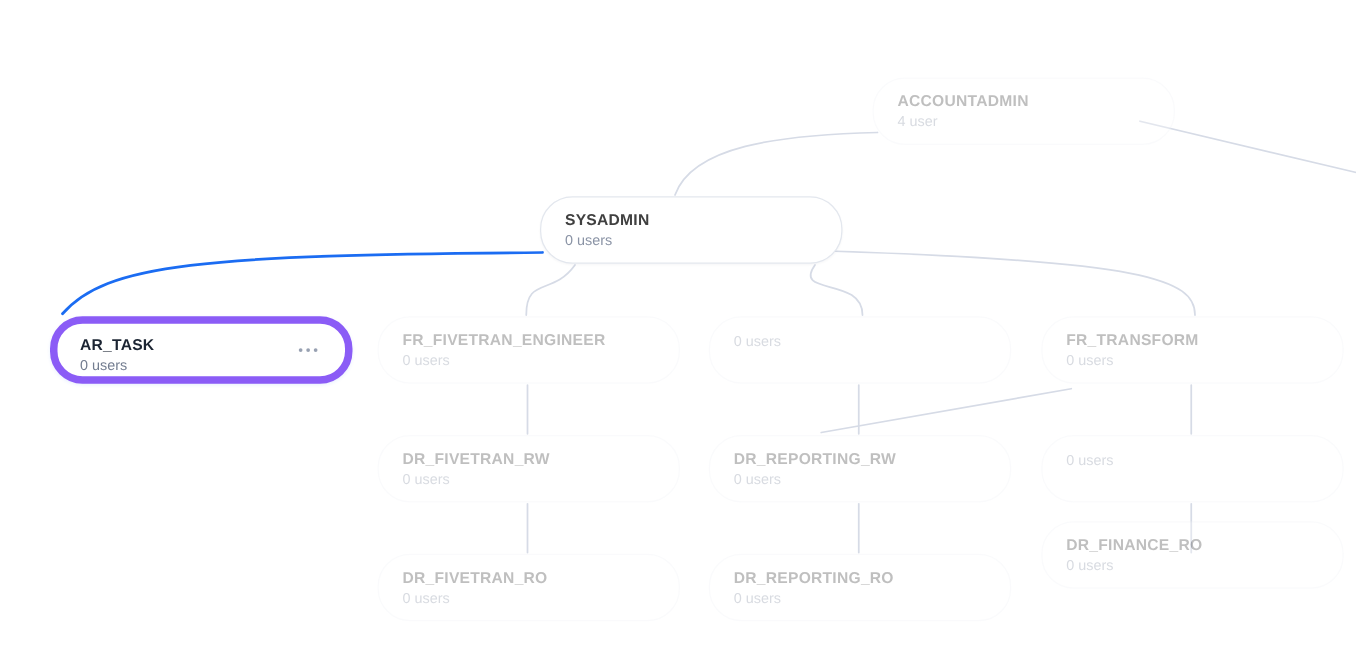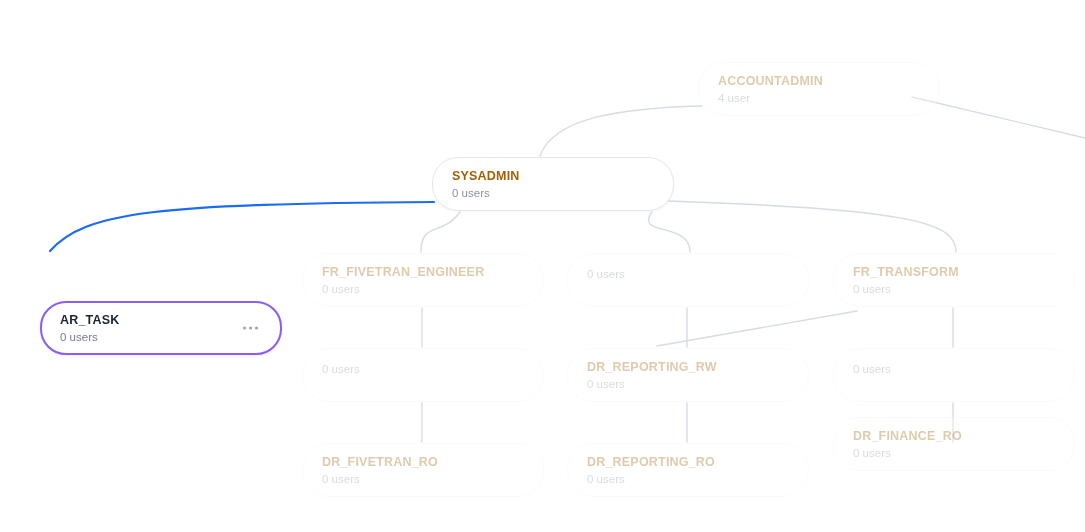--- a/index.html
+++ b/index.html
@@ -41,7 +41,7 @@
     font-size: 12.5px;
     font-weight: 700;
     letter-spacing: 0.2px;
-    color: #a16207;
+    color: #404040;
     line-height: 15px;
     white-space: nowrap;
   }

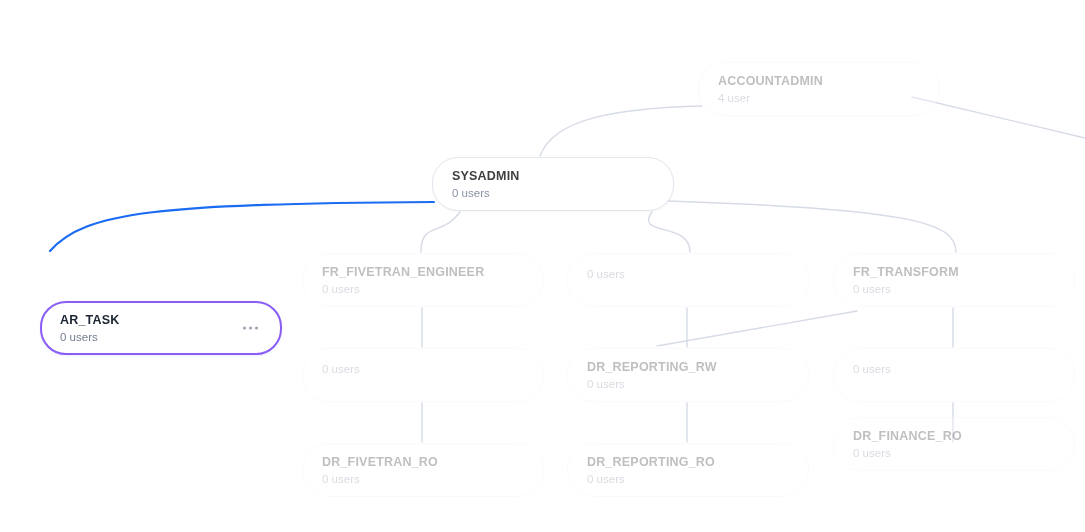--- a/index.html
+++ b/index.html
@@ -66,11 +66,10 @@
   }
   
   .node.selected {
-    border: 2px solid #8b5cf6;
+    border: 6px solid #8b5cf6;
     padding: 10px 15px 11px 18px;
     box-shadow: 0 1px 3px rgba(27,108,242,0.10);
     z-index: 6;
-    margin-top: 48px;
   }
   .node.selected .node-title { color: #1c2533; }
   .node.selected .node-sub { color: #737d90; }

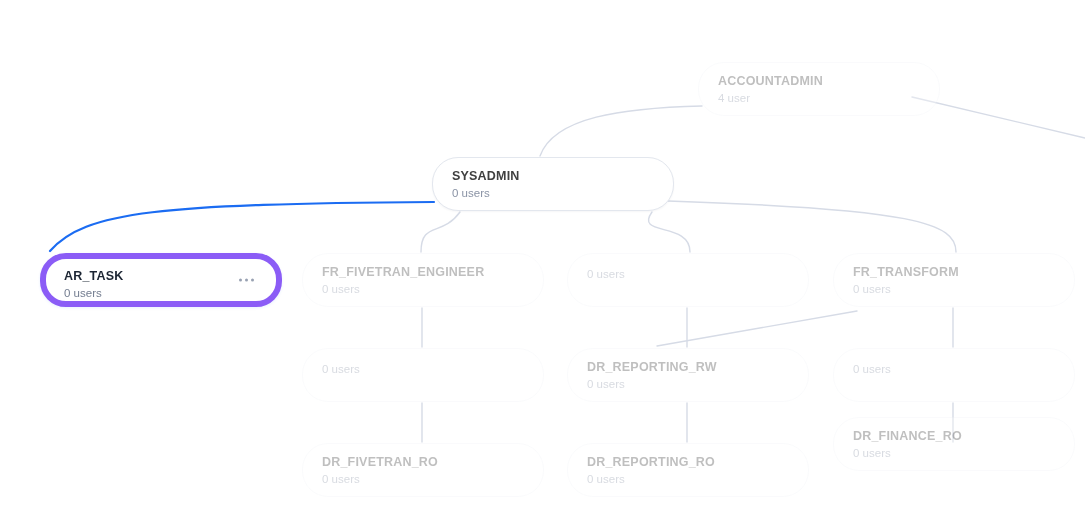--- a/index.html
+++ b/index.html
@@ -142,6 +142,7 @@
         <div class="node-sub">0 users</div>
       </div>
       <div class="node dim" style="left: 302px; top: 348px; width: 242px; height: 54px;">
+        <div class="node-title">DR_FIVETRAN_RW</div>
         <div class="node-sub">0 users</div>
       </div>
       <div class="node dim" style="left: 567px; top: 348px; width: 242px; height: 54px;">

